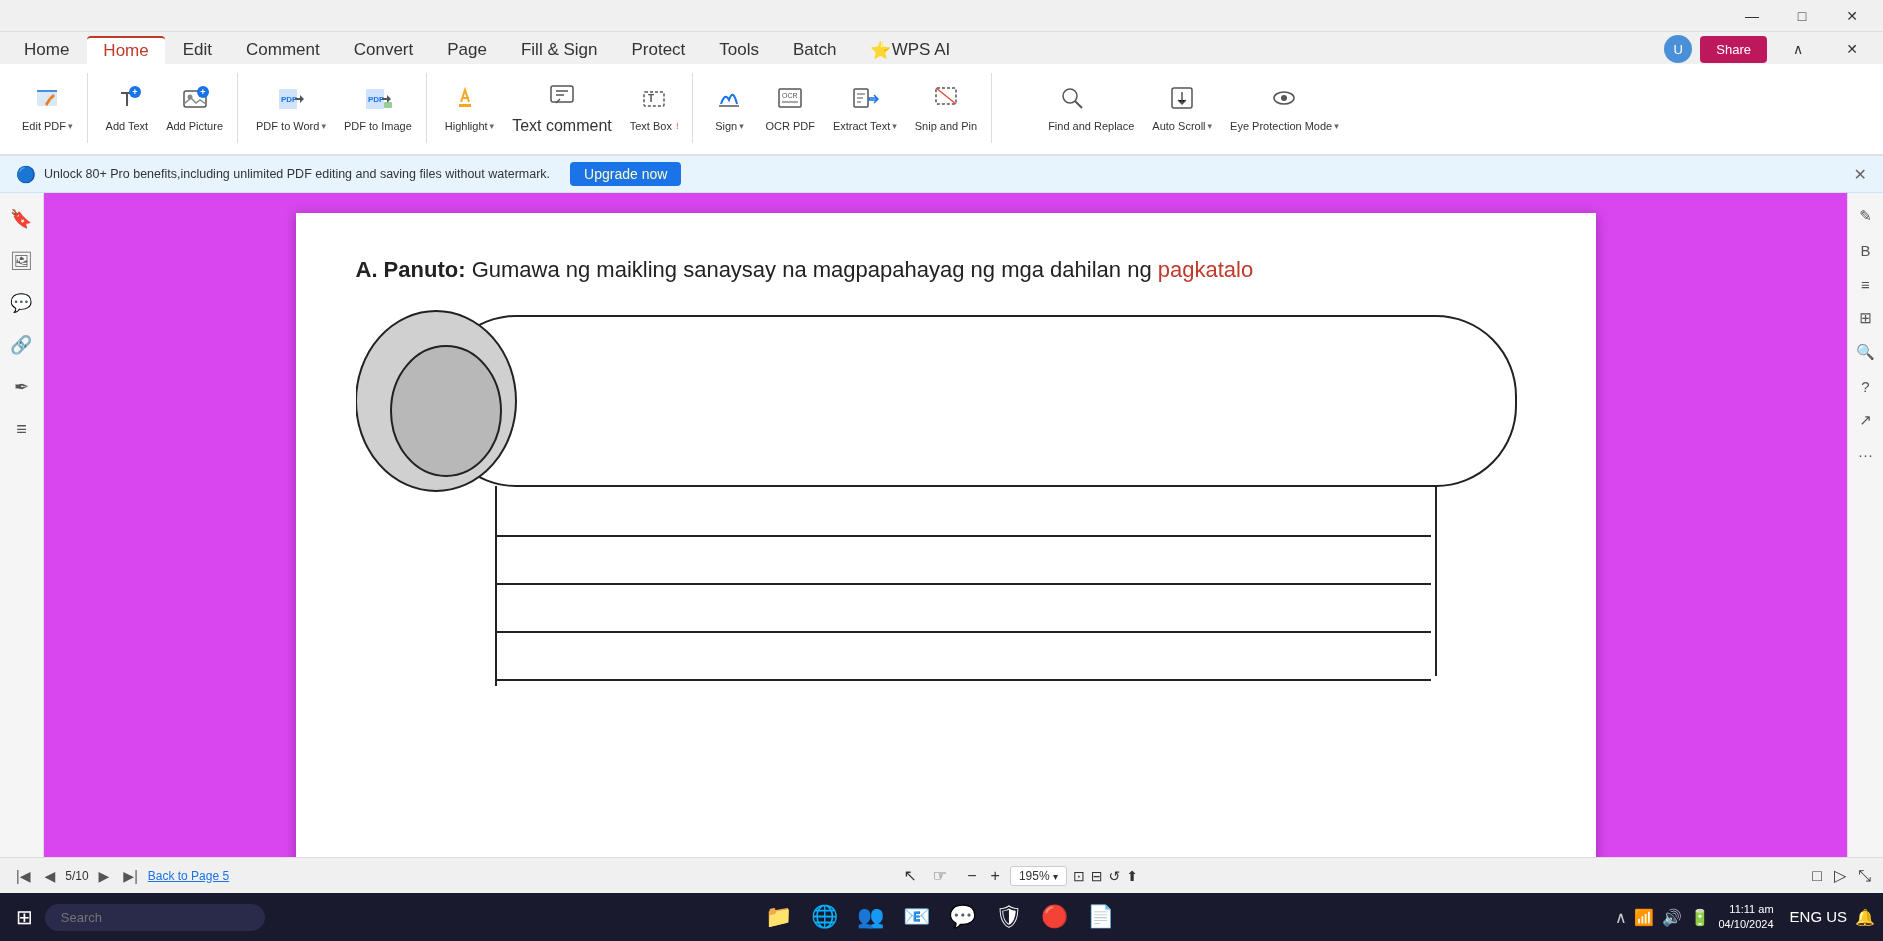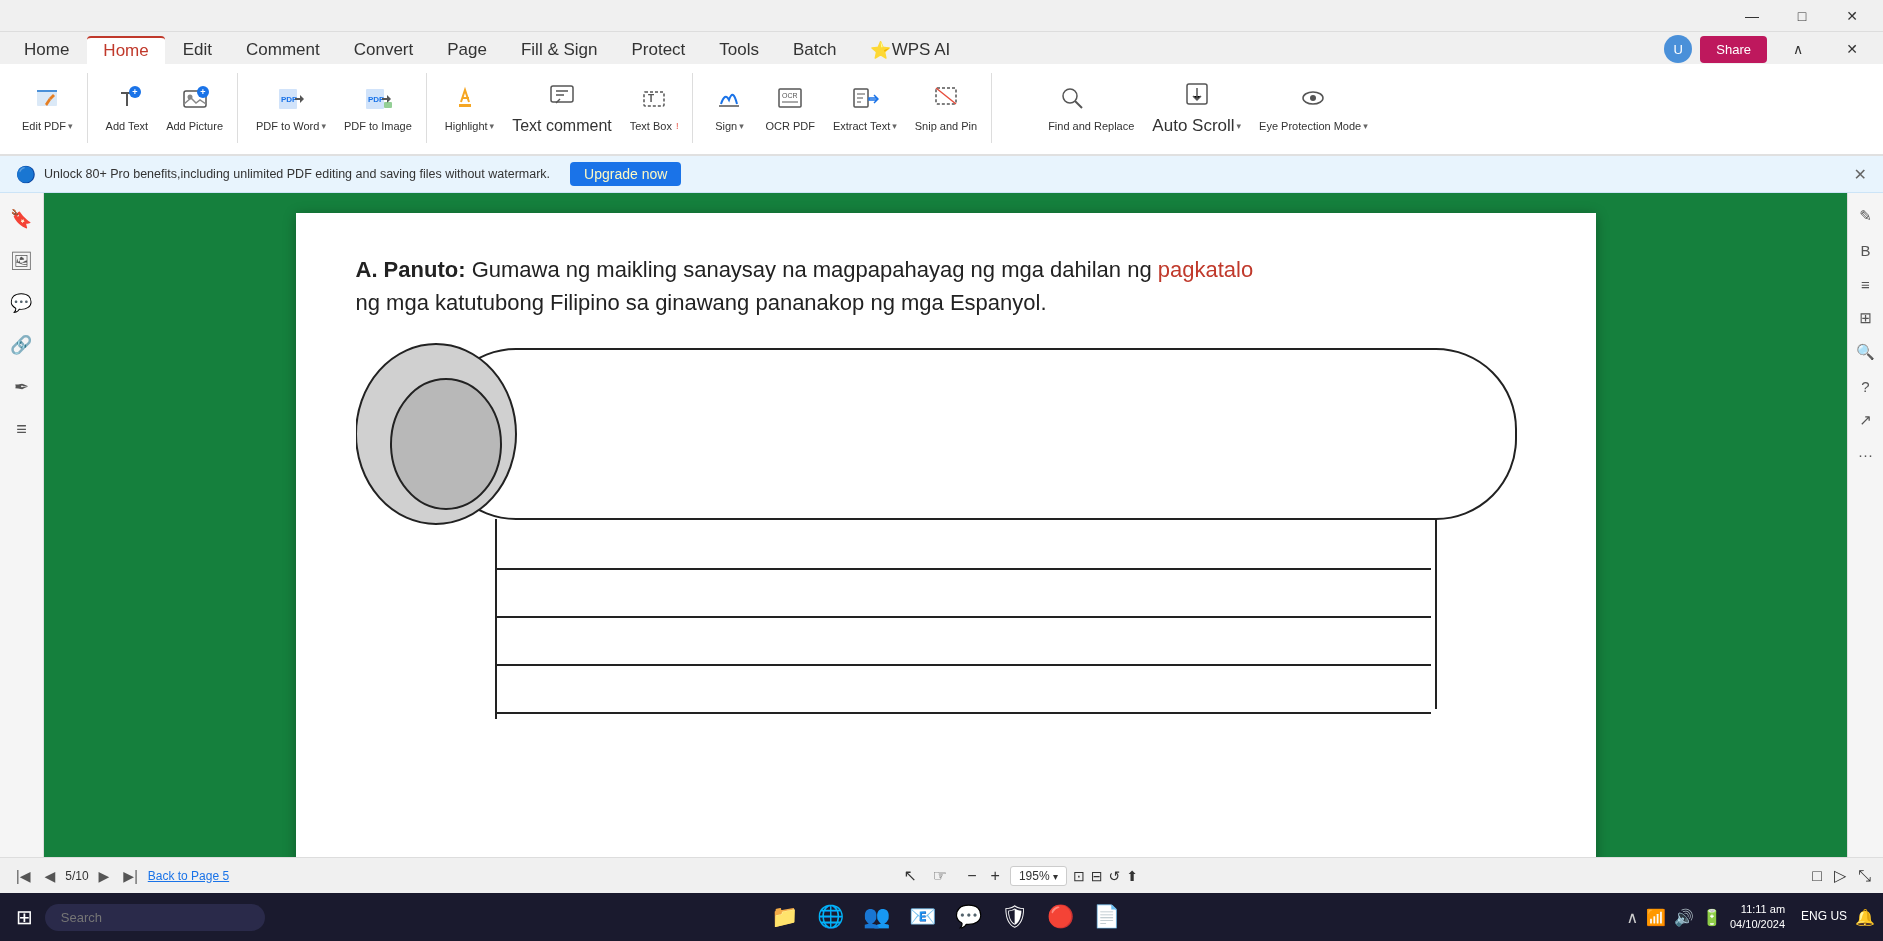--- a/index.html
+++ b/index.html
@@ -631,7 +631,7 @@
               </svg>
           </div>
           <div class="tool-btn-inline">
-            <span style="font-size:17px;">Auto Scroll</span>
+            <span style="font-size:11px;">Auto Scroll</span>
             <span class="dropdown-arrow">▾</span>
           </div>
         </button>

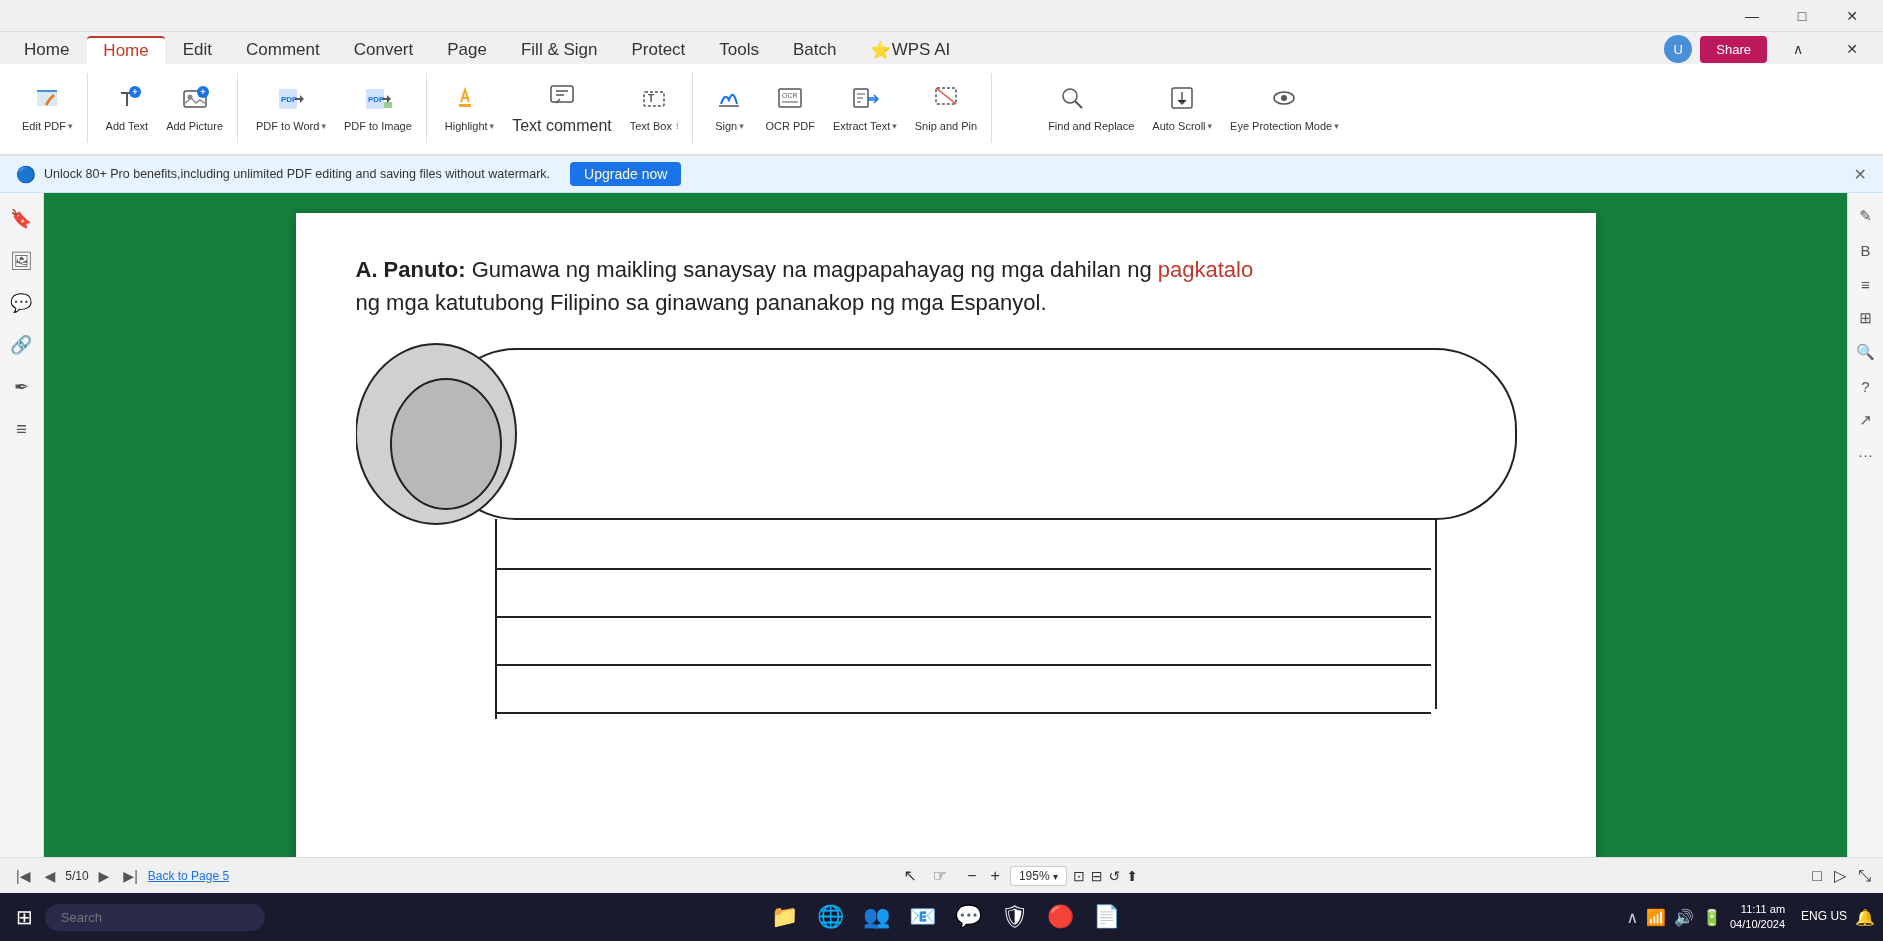--- a/index.html
+++ b/index.html
@@ -216,7 +216,7 @@
     
     .doc-area {
       flex: 1;
-      background: #15803d;
+      background: #d946ef;
       overflow: auto;
       position: relative;
       display: flex;

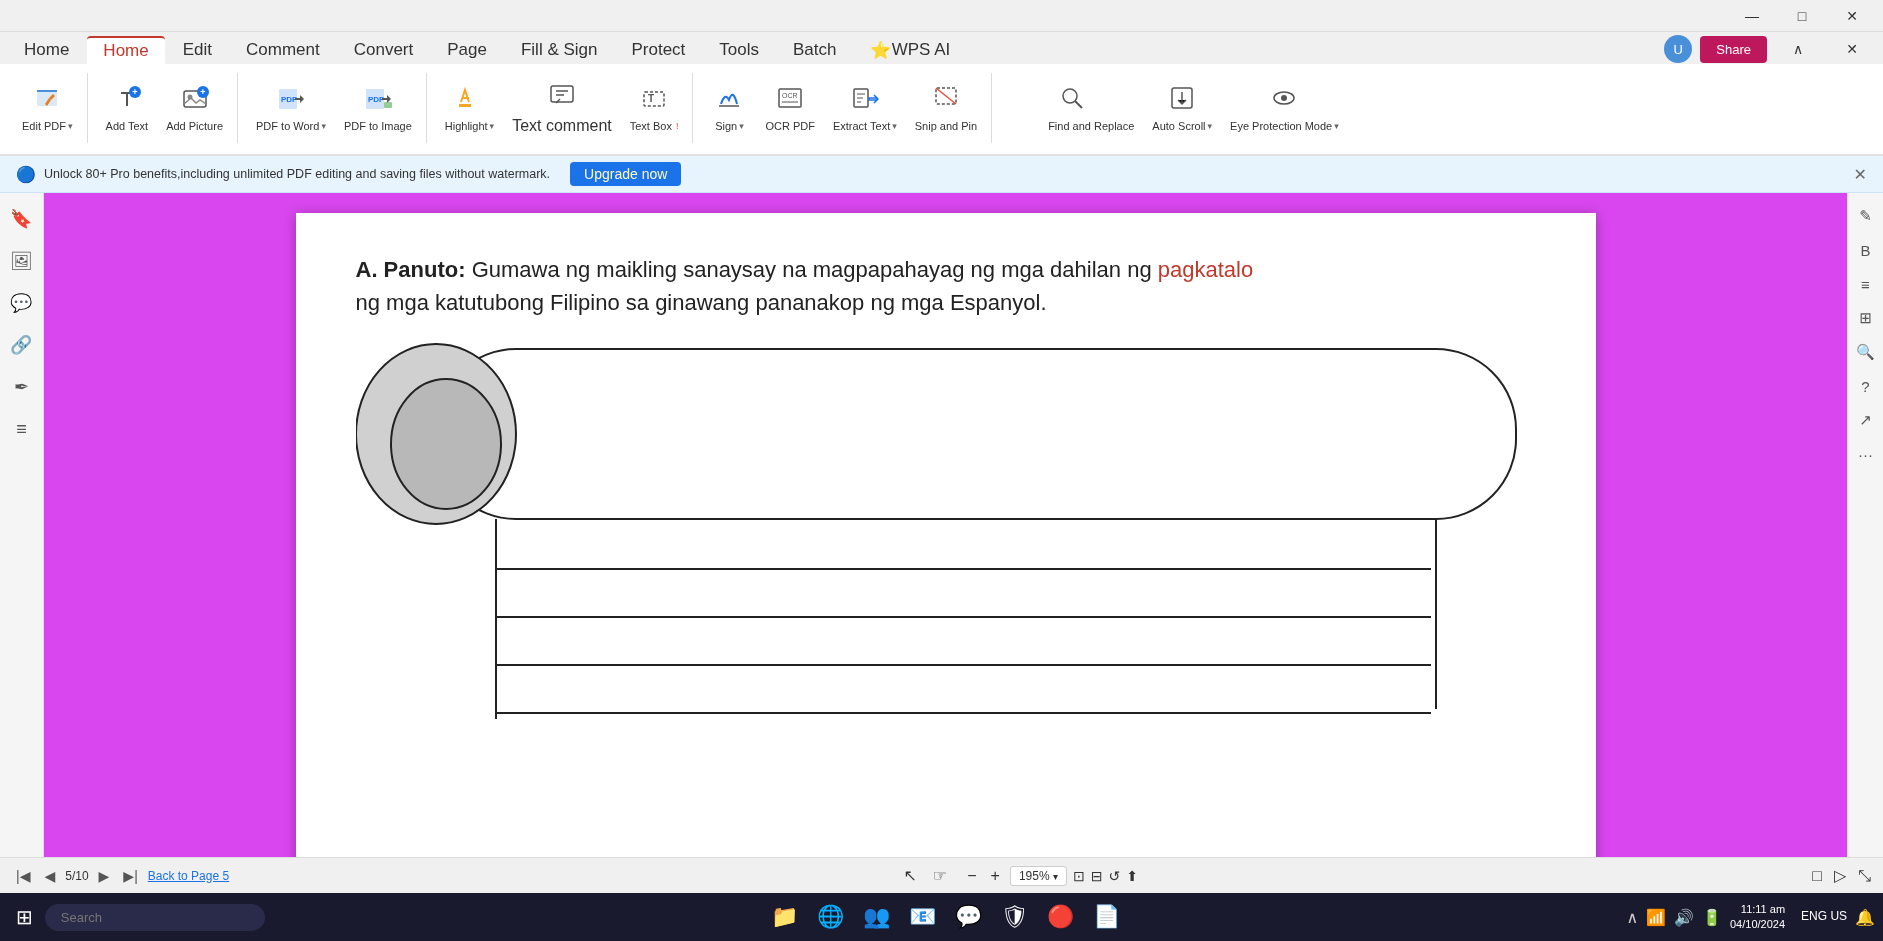--- a/index.html
+++ b/index.html
@@ -676,7 +676,6 @@
             <span class="panuto-label">A. Panuto:</span>
             <span> Gumawa ng maikling sanaysay na magpapahayag ng mga dahilan ng </span><span class="highlight-text">pagkatalo</span>
             <br>
-            <span> ng mga katutubong Filipino sa ginawang pananakop ng mga Espanyol.</span>
           </p>
         </div>
 

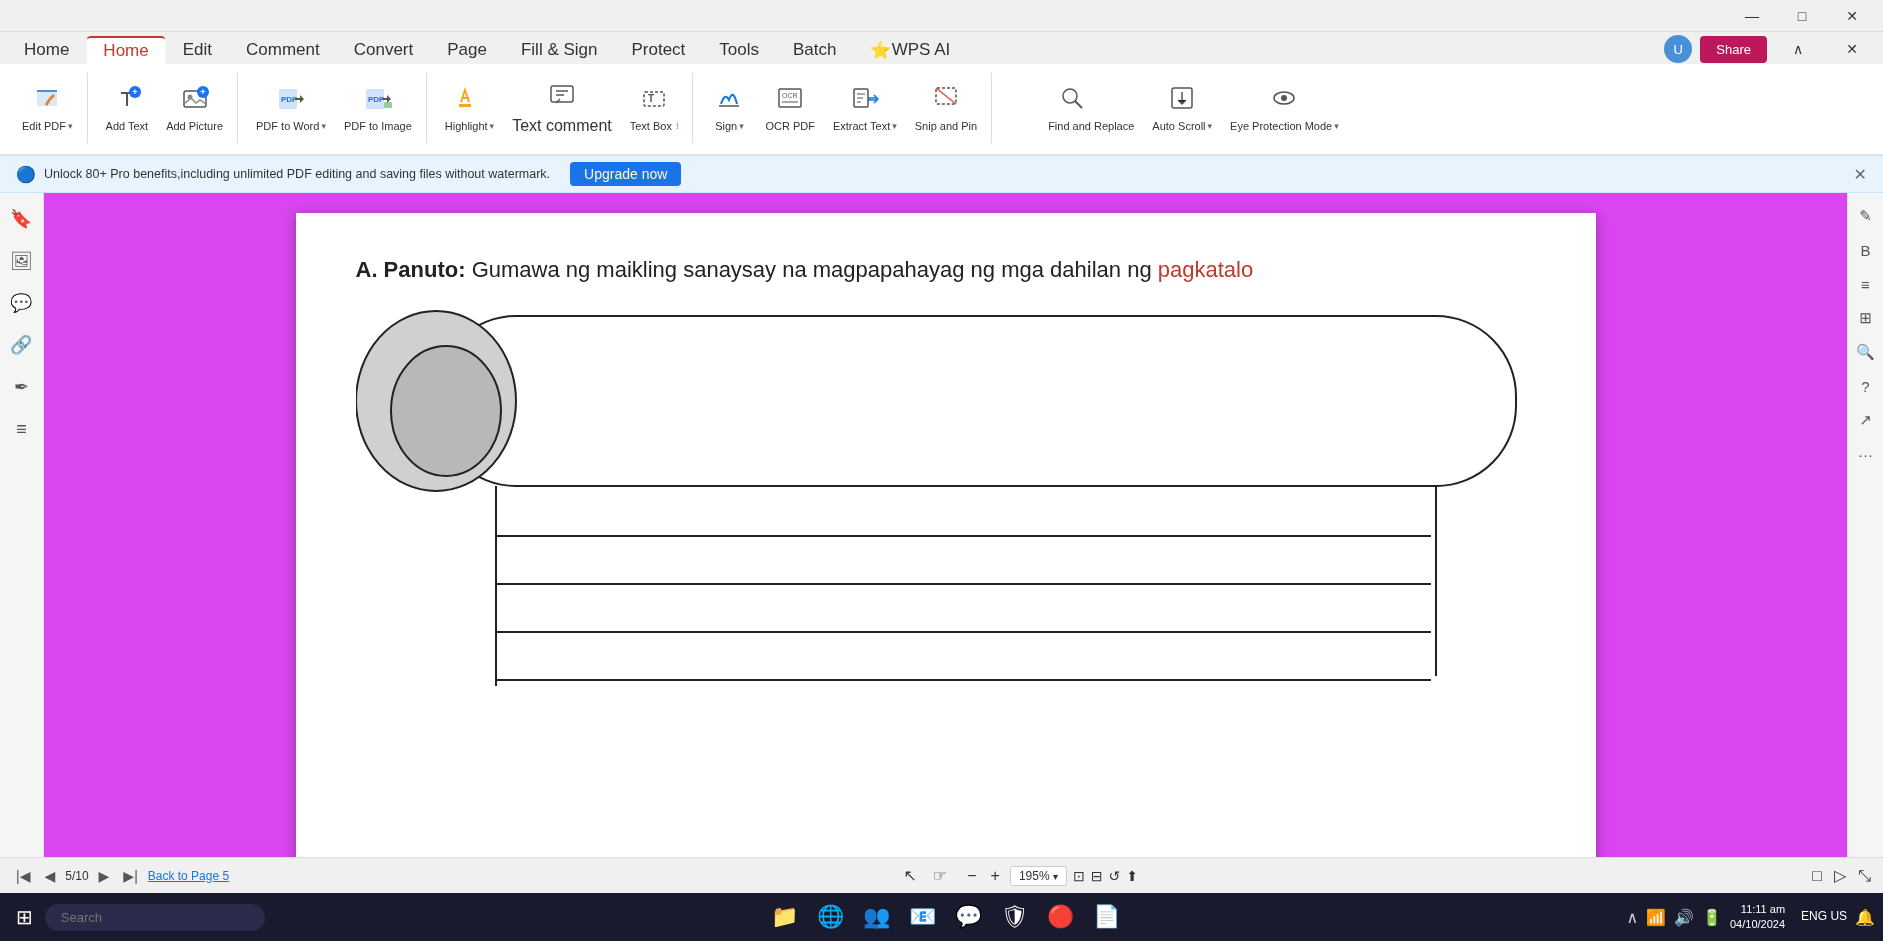--- a/index.html
+++ b/index.html
@@ -772,7 +772,7 @@
         <div>11:11 am</div>
         <div>04/10/2024</div>
       </div>
-      <div style="font-size:12px; text-align:center; line-height:1.3;padding-left:8px;">
+      <div style="font-size:15px; text-align:center; line-height:1.3;padding-left:8px;">
         <div>ENG US</div>
       </div>
       <span class="sys-icon">🔔</span>

